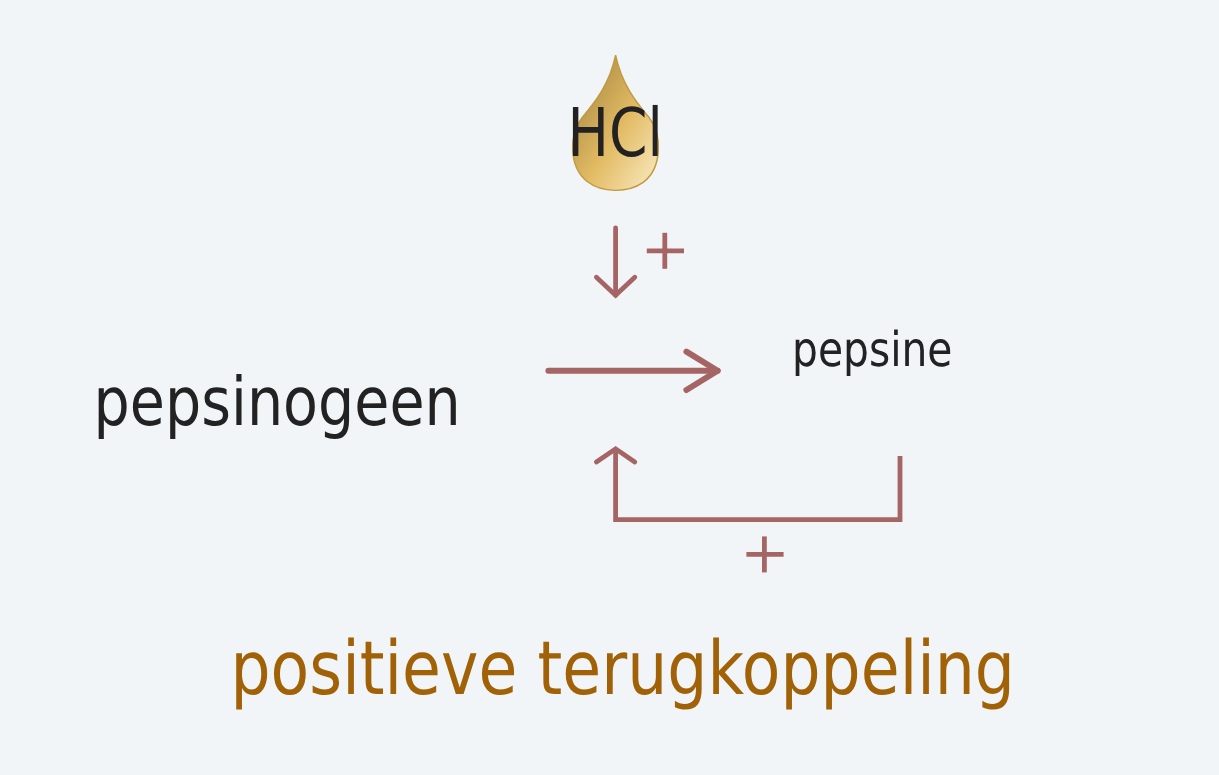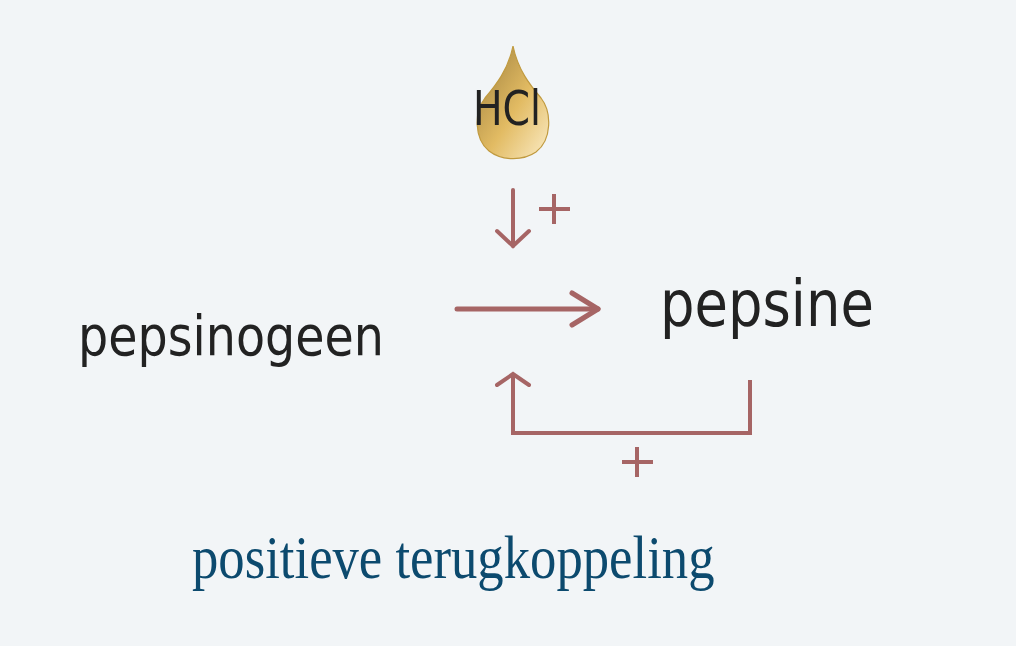--- a/index.html
+++ b/index.html
@@ -32,7 +32,7 @@
     #hcl-label {
       left: 473px;
       top: 84px;
-      font-size: 48px;
+      font-size: 56px;
     }
     #hcl-label .condensed { transform: scaleX(0.82); }
     #pepsinogeen {

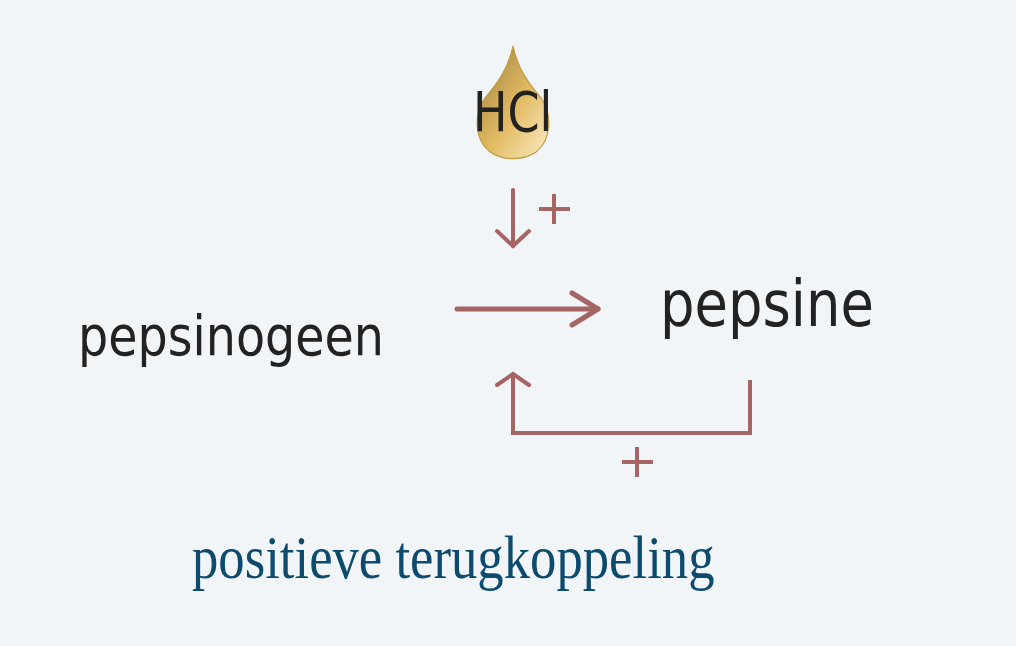--- a/index.html
+++ b/index.html
@@ -45,7 +45,7 @@
     #pepsine {
       left: 660px;
       top: 272px;
-      font-size: 64px;
+      font-size: 40px;
     }
     #pepsine .condensed { transform: scaleX(0.85); }
     #subtitle {

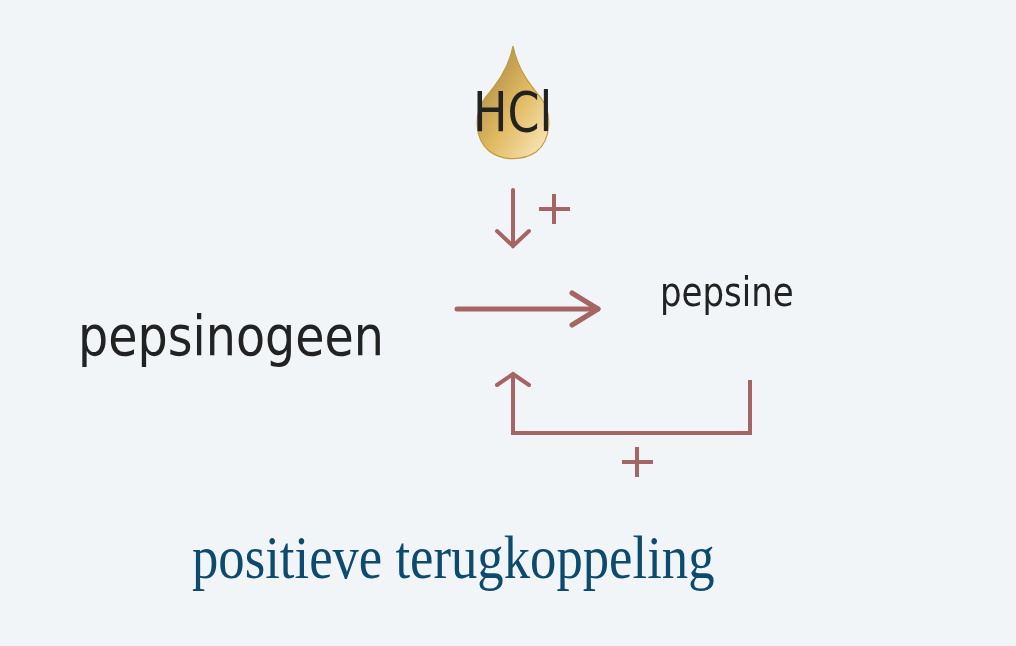--- a/index.html
+++ b/index.html
@@ -109,7 +109,7 @@
   <span class="condensed">pepsine</span>
 </div>
 
-<div class="label" id="subtitle" style="color:#0c4a6e;font-family:Liberation Serif, serif;">
+<div class="label" id="subtitle" style="color:#a16207;">
   <span class="condensed">positieve terugkoppeling</span>
 </div>
 

